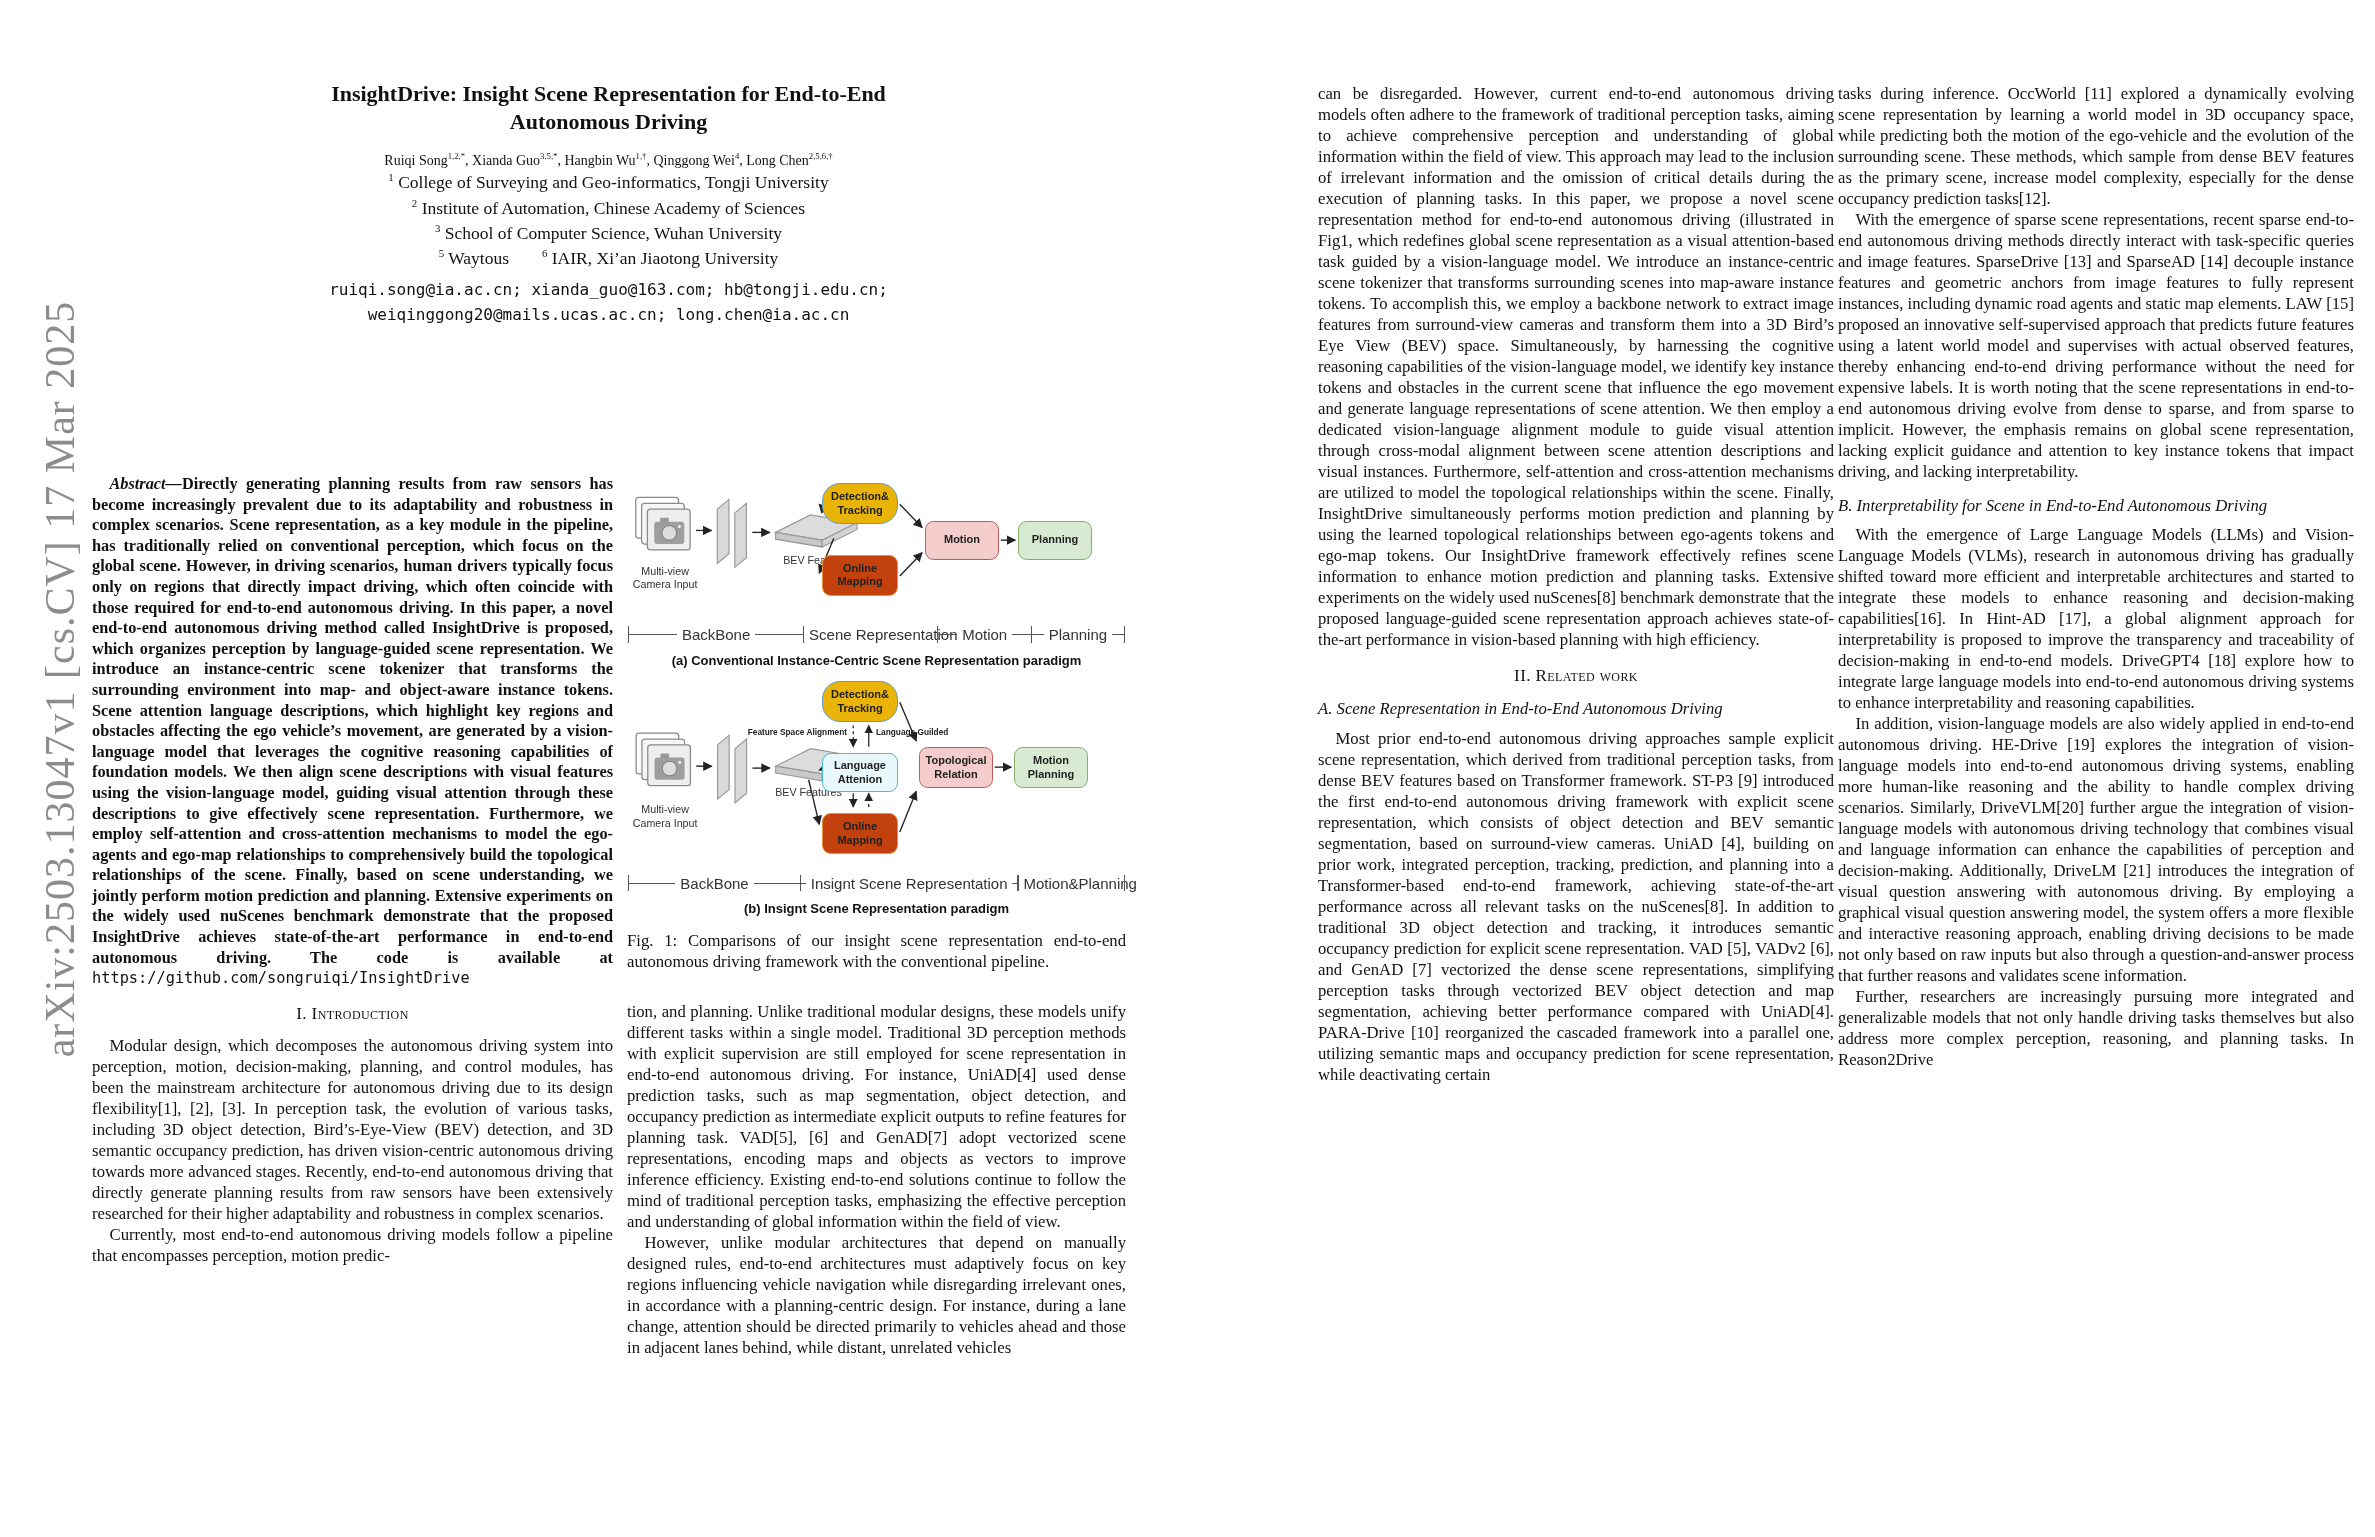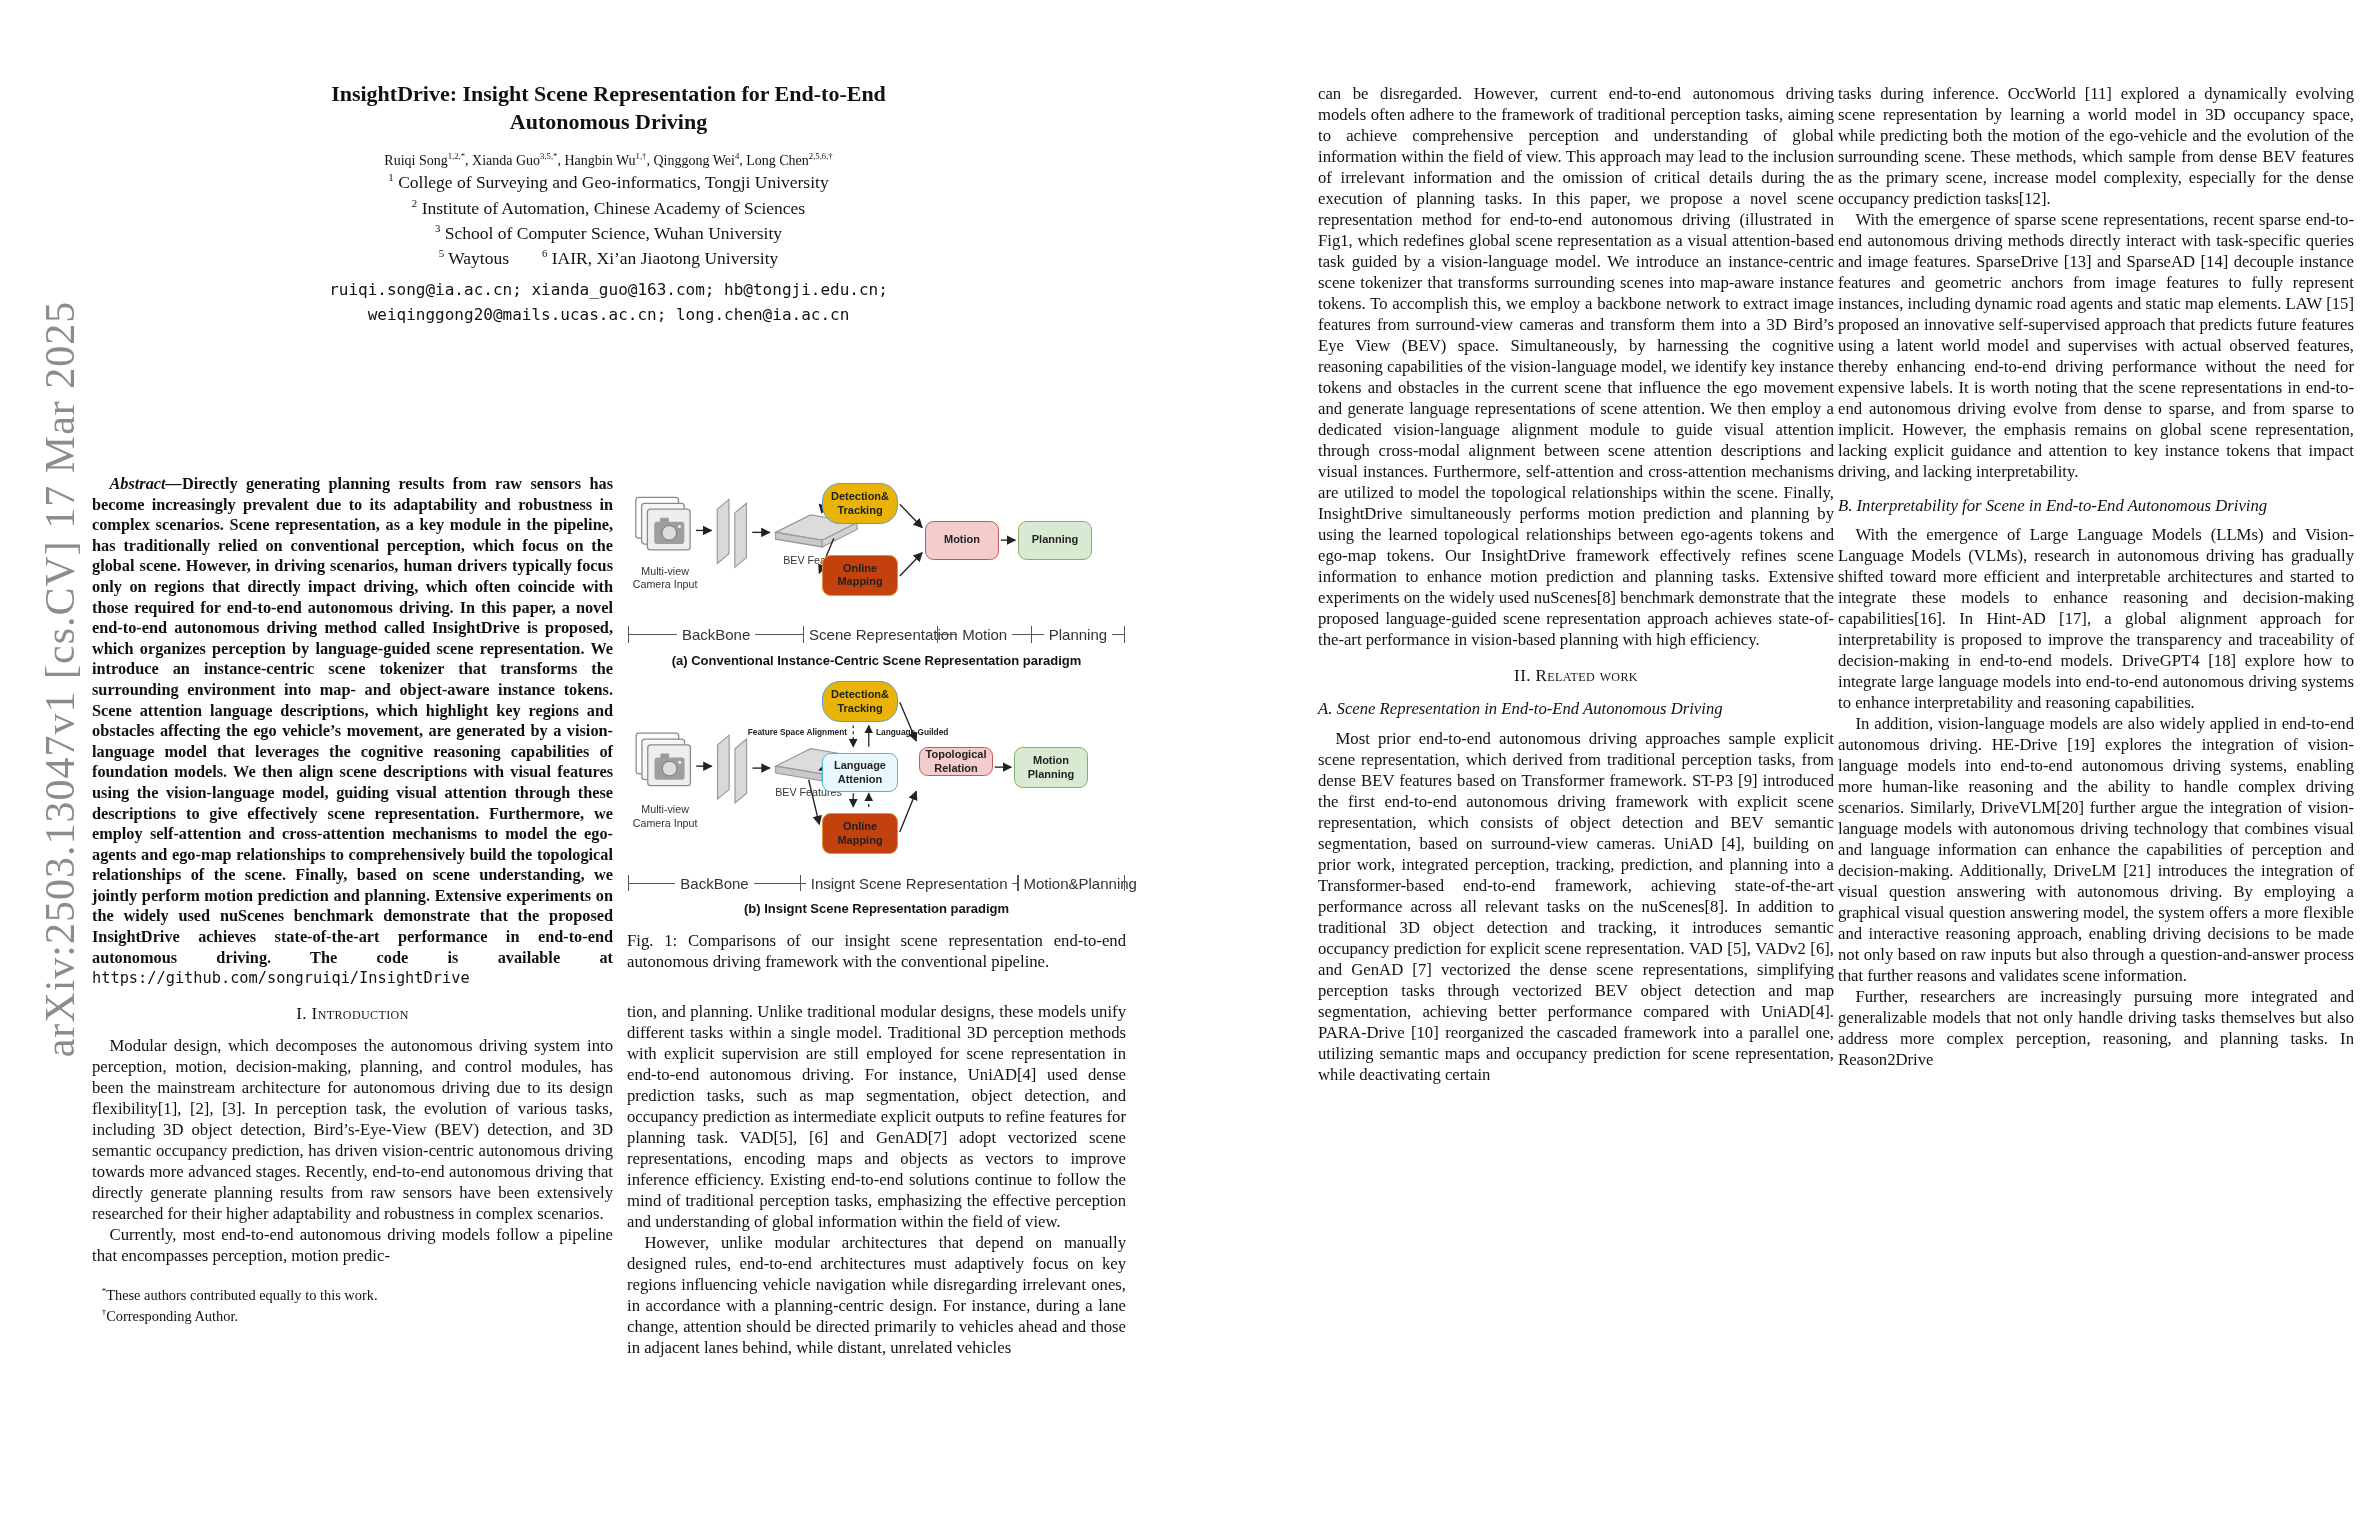--- a/index.html
+++ b/index.html
@@ -222,7 +222,7 @@
 Attenion</div>
       <div class="fbox c-orange" style="left:194px; top:136px; width:76px; height:41px;">Online
 Mapping</div>
-      <div class="fbox c-red" style="left:291px; top:70px;  width:74px; height:29px;">Topological
+      <div class="fbox c-red" style="left:291px; top:70px;  width:74px; height:41px;">Topological
 Relation</div>
       <div class="fbox c-green" style="left:386px; top:70px;  width:74px; height:41px;">Motion
 Planning</div>

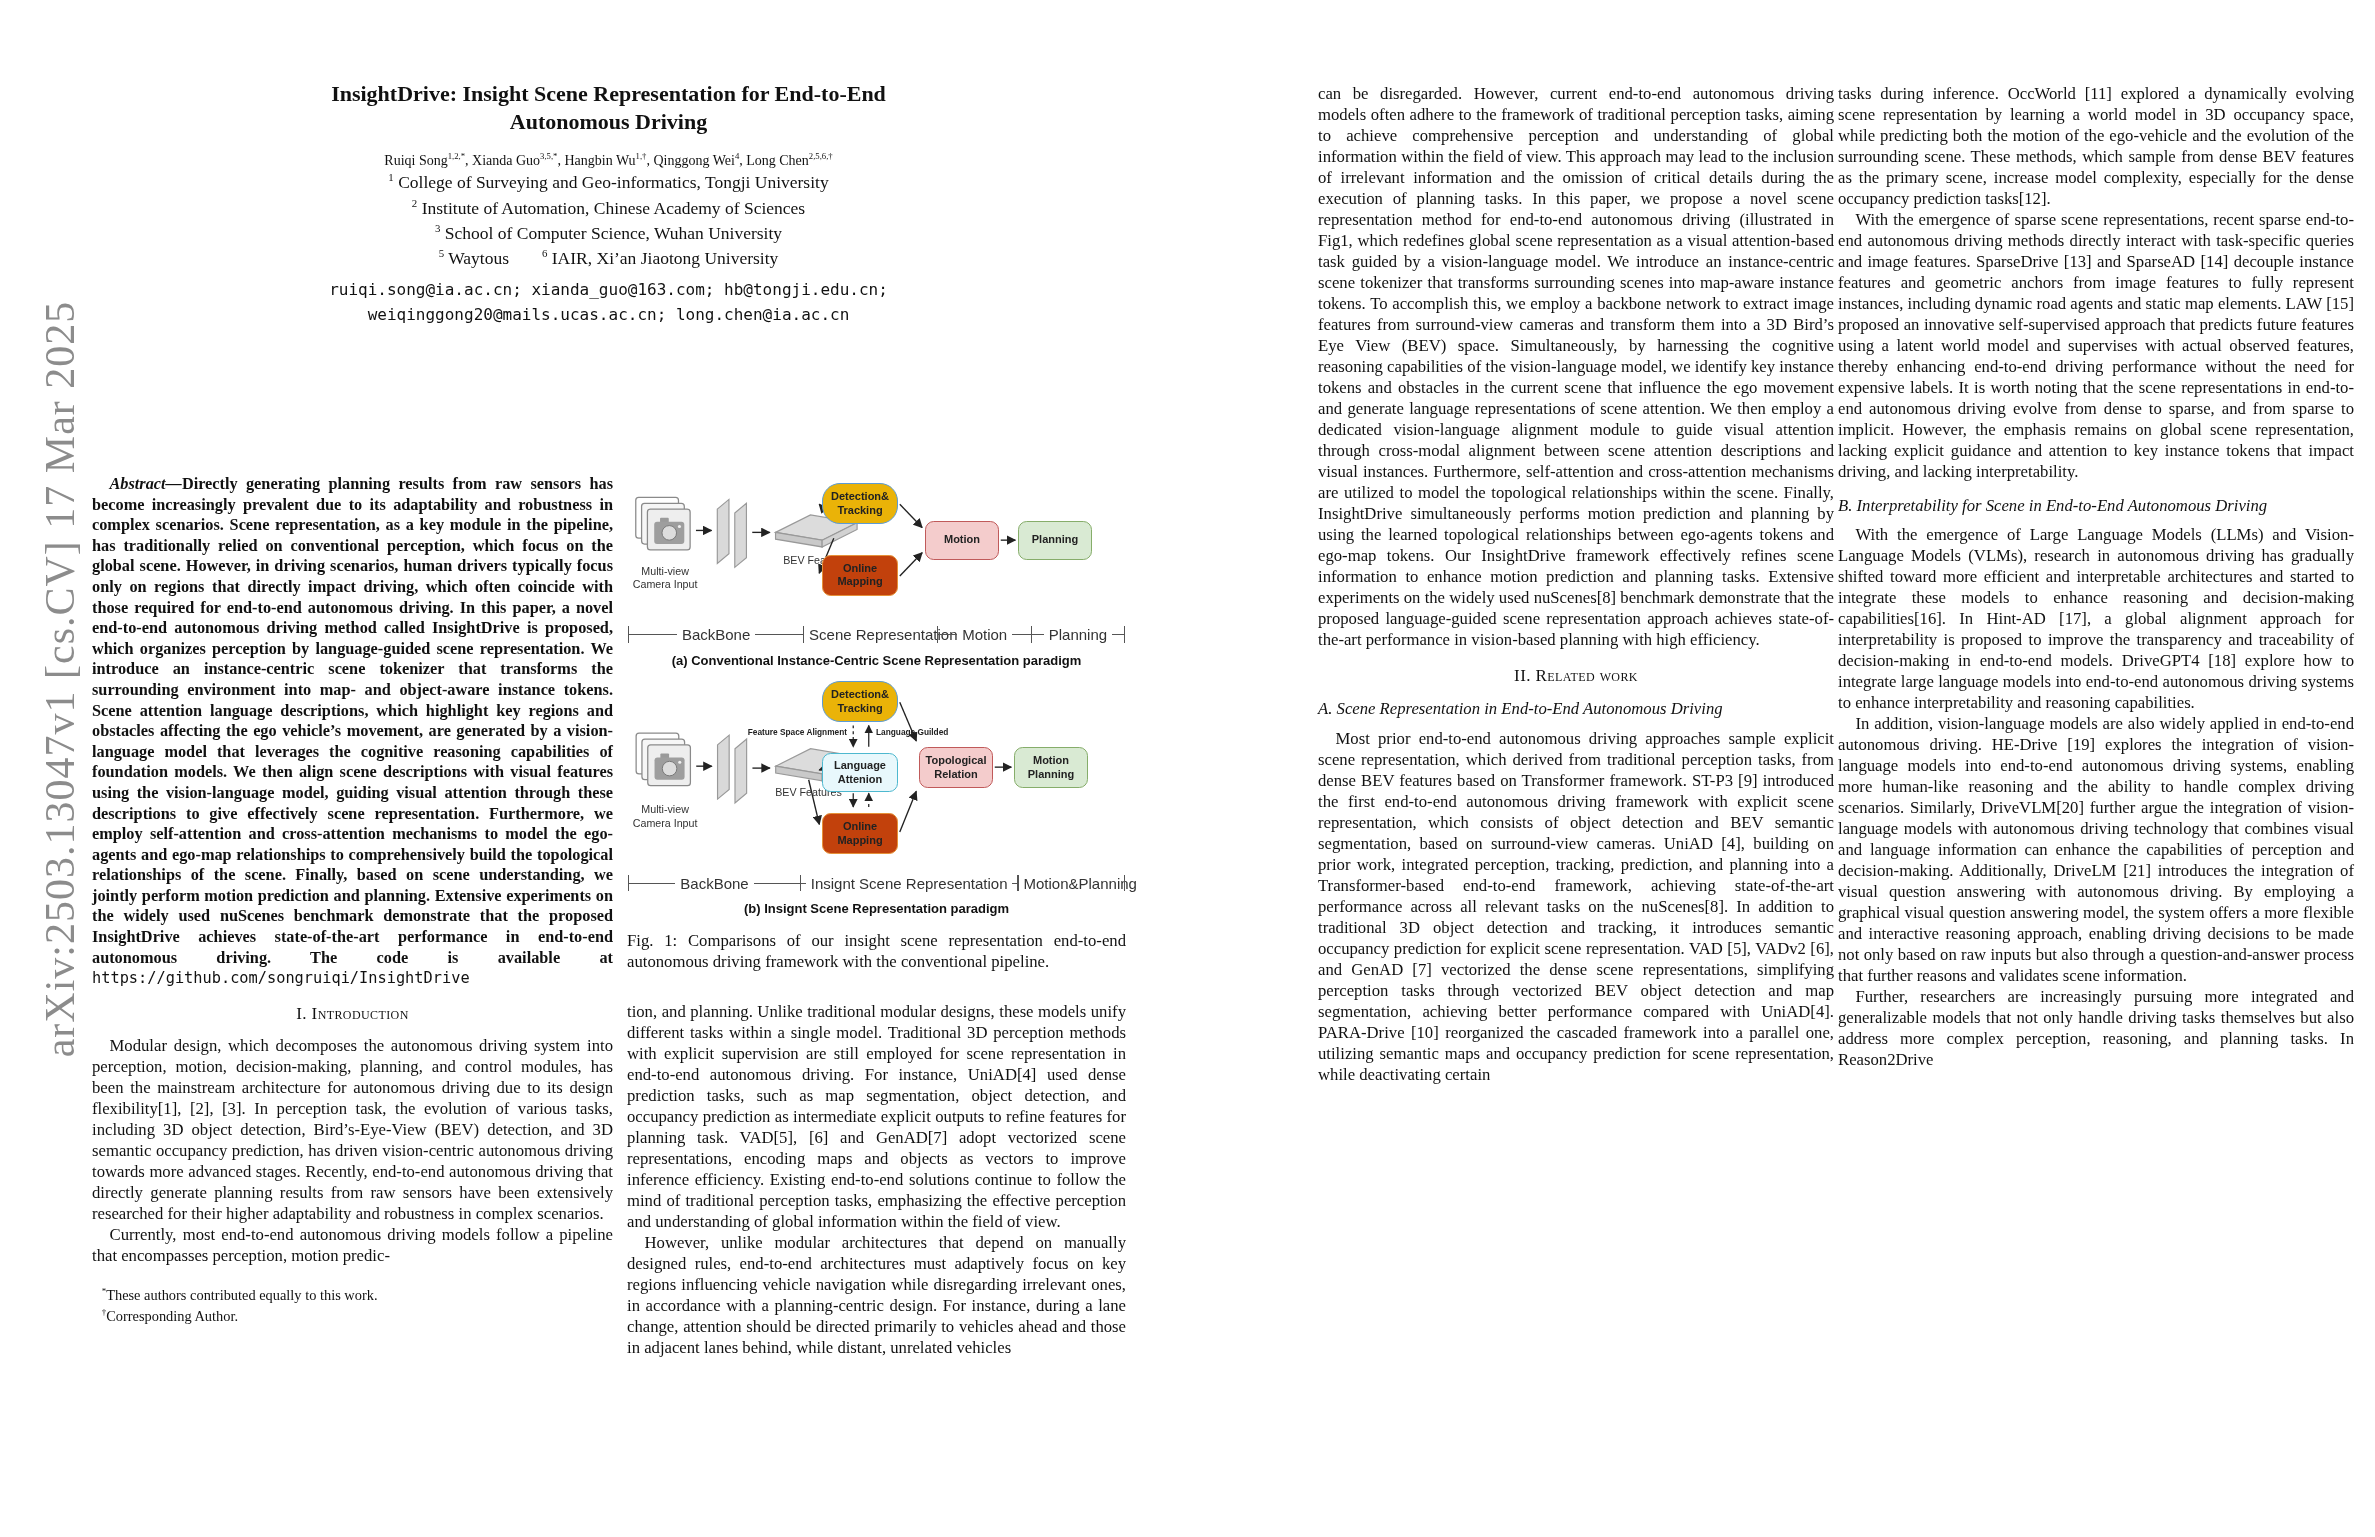--- a/index.html
+++ b/index.html
@@ -102,10 +102,6 @@
     <h2 class="sec">I. Introduction</h2>
     <p class="body indent">Modular design, which decomposes the autonomous driving system into perception, motion, decision-making, planning, and control modules, has been the mainstream architecture for autonomous driving due to its design flexibility[1], [2], [3]. In perception task, the evolution of various tasks, including 3D object detection, Bird’s-Eye-View (BEV) detection, and 3D semantic occupancy prediction, has driven vision-centric autonomous driving towards more advanced stages. Recently, end-to-end autonomous driving that directly generate planning results from raw sensors have been extensively researched for their higher adaptability and robustness in complex scenarios.</p>
     <p class="body indent">Currently, most end-to-end autonomous driving models follow a pipeline that encompasses perception, motion predic-</p>
-    <div class="footnotes">
-      <p><sup>*</sup><span>These authors contributed equally to this work.</span></p>
-      <p><sup>†</sup><span>Corresponding Author.</span></p>
-    </div>
   </section>
 
   <section class="col col2">

